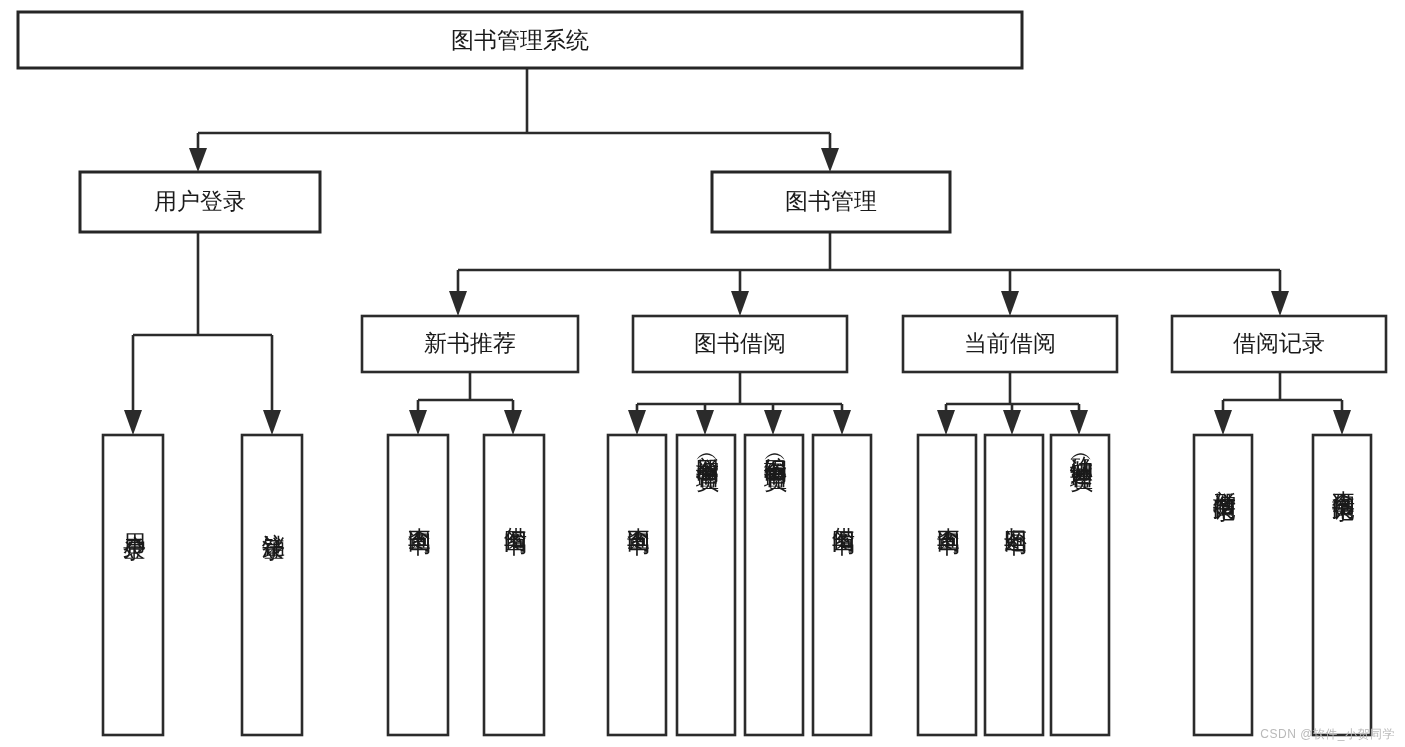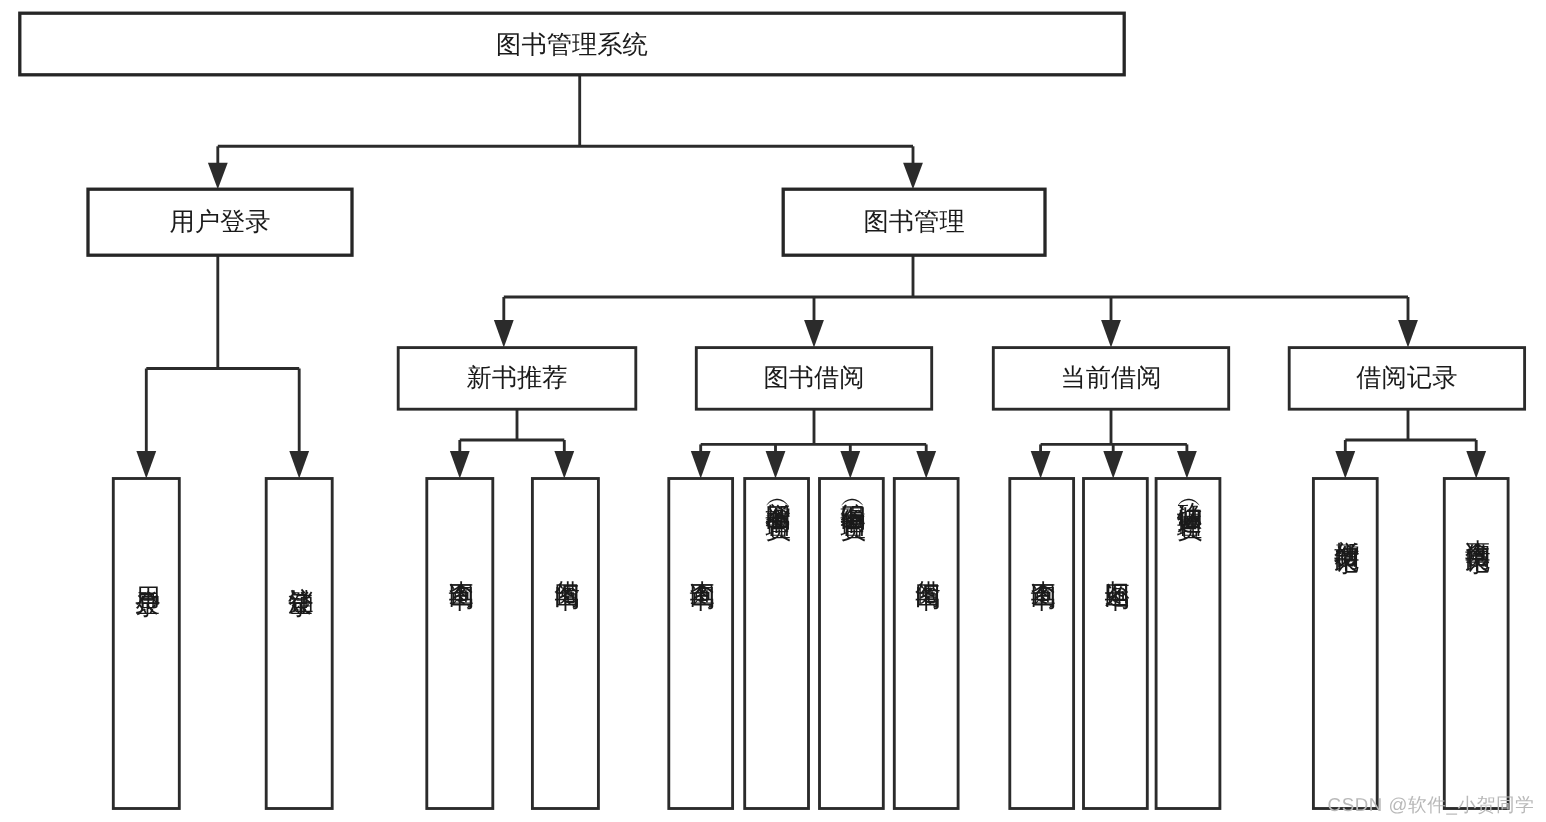--- a/index.html
+++ b/index.html
@@ -67,7 +67,7 @@
     right: 10px;
     bottom: 4px;
     font-family: "Liberation Sans", "DejaVu Sans", sans-serif;
-    font-size: 17px;
+    font-size: 12px;
     color: #b9b9b9;
     white-space: nowrap;
     letter-spacing: 0.5px;

